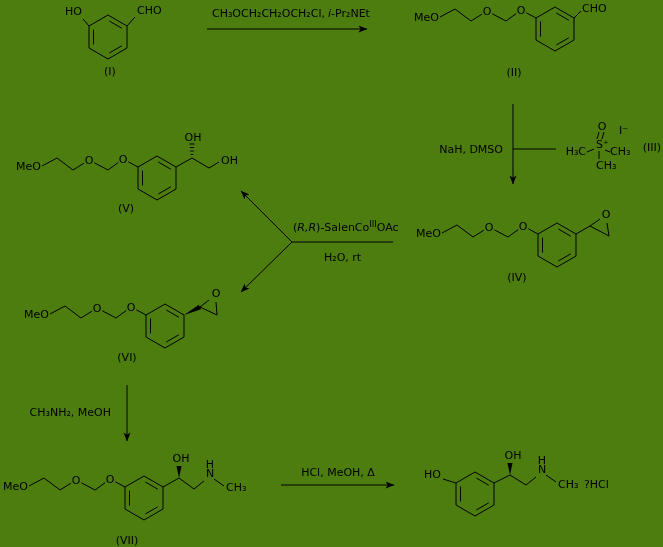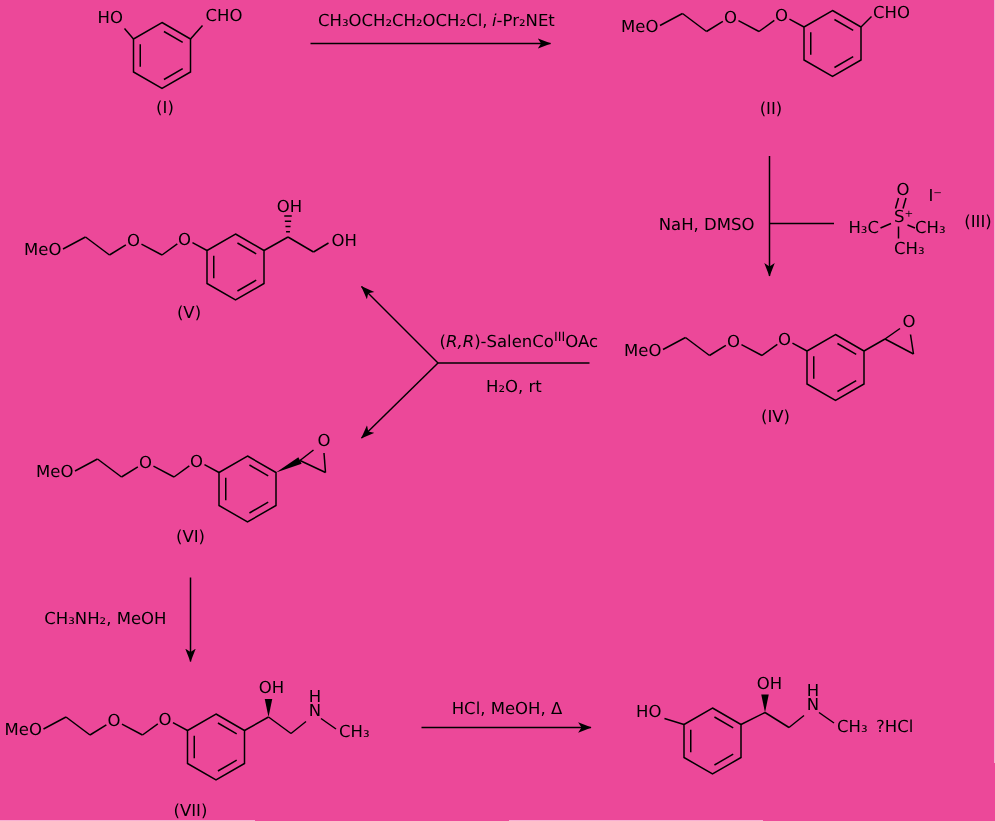--- a/index.html
+++ b/index.html
@@ -3,7 +3,7 @@
 <meta charset="utf-8">
 <style>
   html,body{margin:0;padding:0;background:#fff;}
-  .canvas{position:relative;width:663px;height:547px;background:#ec4899;overflow:hidden;
+  .canvas{position:relative;width:663px;height:547px;background:#4d7c0f;overflow:hidden;
           font-family:"DejaVu Sans","Liberation Sans",sans-serif;}
   svg{display:block;}
   svg line, svg polygon, svg path.bond{stroke:#000;stroke-width:1;fill:none;}

